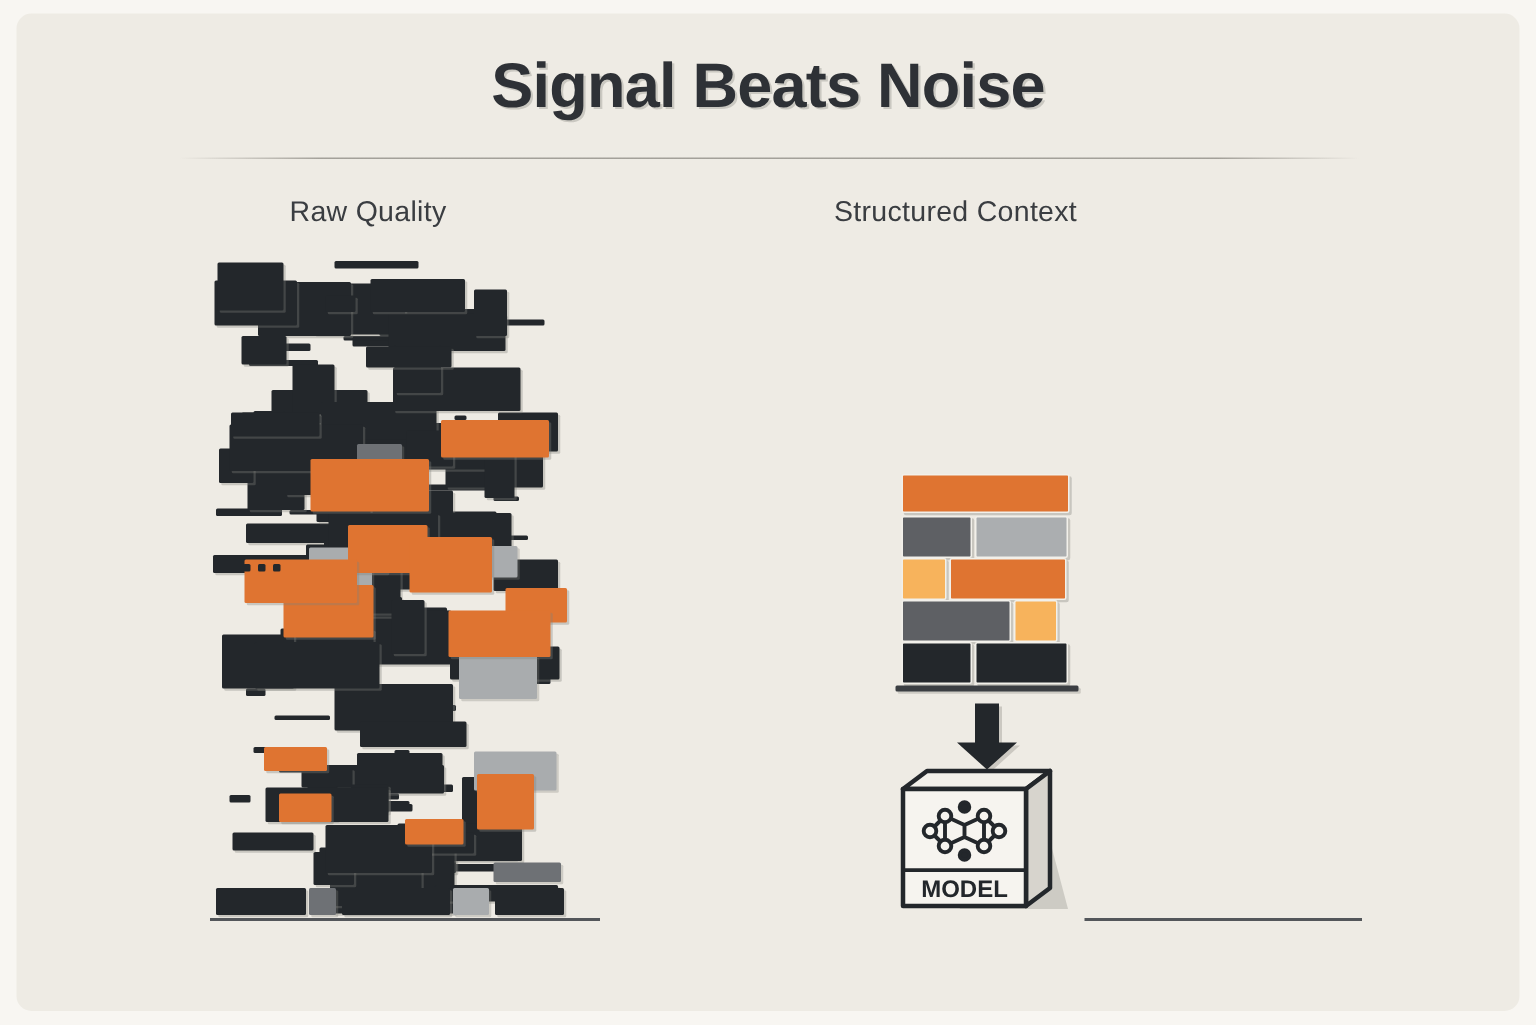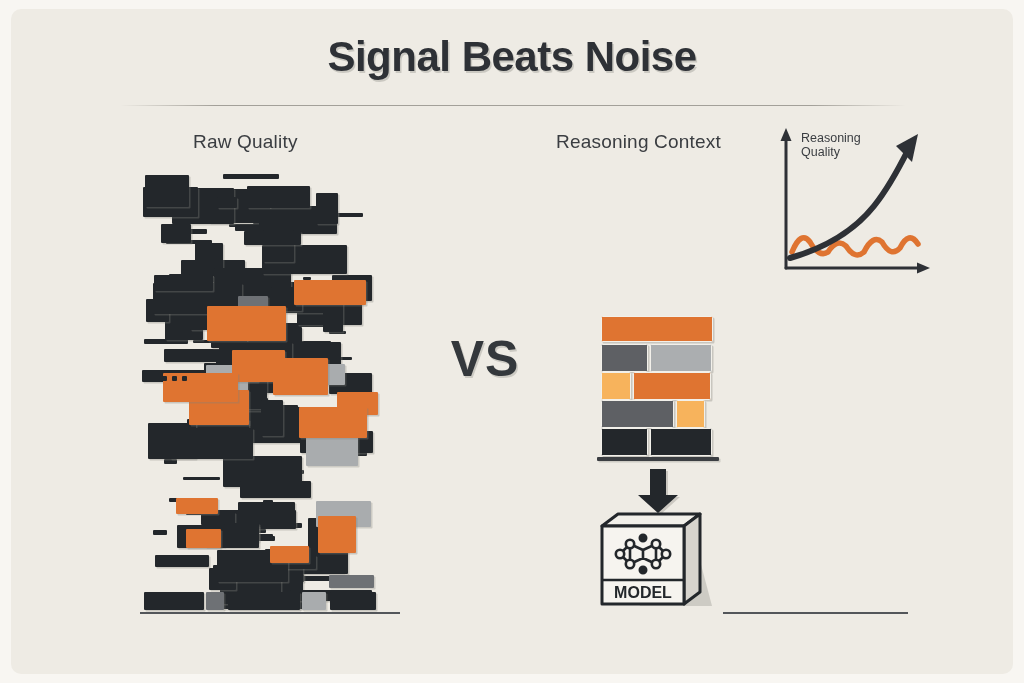--- a/index.html
+++ b/index.html
@@ -93,7 +93,7 @@
   <div class="divider"></div>
 
   <div class="col-label" id="label-raw">Raw Quality</div>
-  <div class="col-label" id="label-structured">Reasoning Context</div>
+  <div class="col-label" id="label-structured">Structured Context</div>
 
   <div class="vs">VS</div>
 

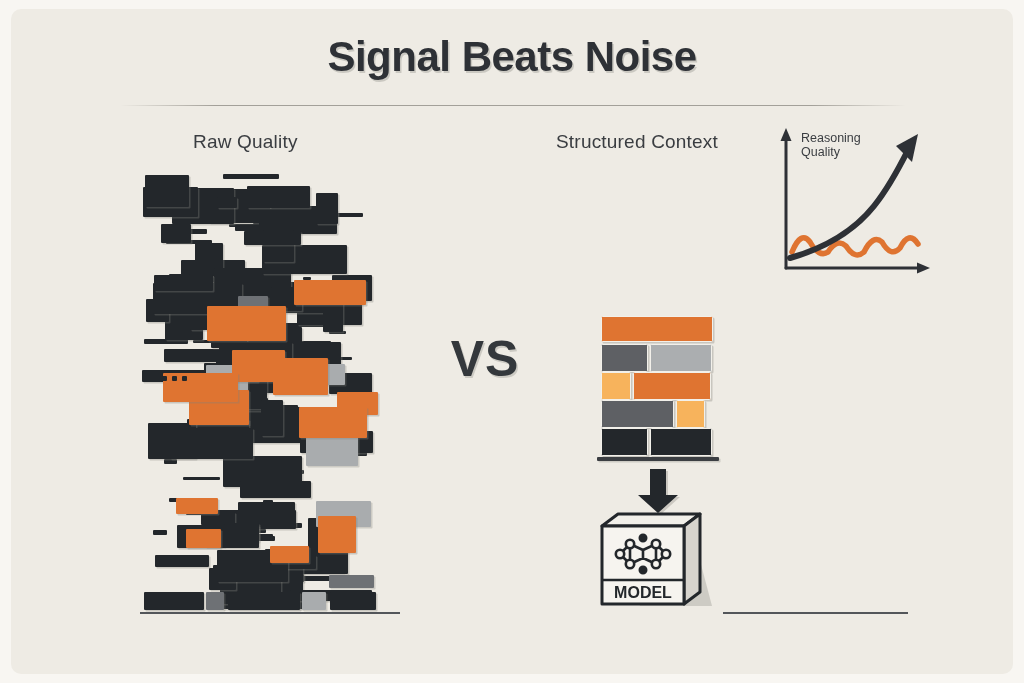--- a/index.html
+++ b/index.html
@@ -296,21 +296,6 @@
 
   <div id="right-baseline"></div>
 
-  <div id="inset">
-    <svg viewBox="0 0 168 168" width="168" height="168">
-      <g stroke="#2E3136" stroke-width="3" fill="none" stroke-linecap="round">
-        <line x1="18" y1="150" x2="18" y2="20"></line>
-        <path d="M18 10 L12.5 23 L23.5 23 Z" fill="#2E3136" stroke="none"></path>
-        <line x1="18" y1="150" x2="152" y2="150"></line>
-        <path d="M162 150 L149 144.5 L149 155.5 Z" fill="#2E3136" stroke="none"></path>
-      </g>
-      <path fill="none" stroke="#DF7431" stroke-width="5.5" stroke-linecap="round" d="M24 134 Q33 112 42 124 Q51 140 60 134 Q69 120 78 128 Q87 142 96 134 Q105 116 114 124 Q123 140 132 130 Q141 112 150 126"></path>
-      <path fill="none" stroke="#2E3136" stroke-width="6" stroke-linecap="round" d="M22 140 C50 132 82 118 106 88 C122 68 132 48 140 32"></path>
-      <path d="M150 16 L128 28 L144 44 Z" fill="#2E3136"></path>
-    </svg>
-    <div class="inset-label">Reasoning
-Quality</div>
-  </div>
 
 </div>
 

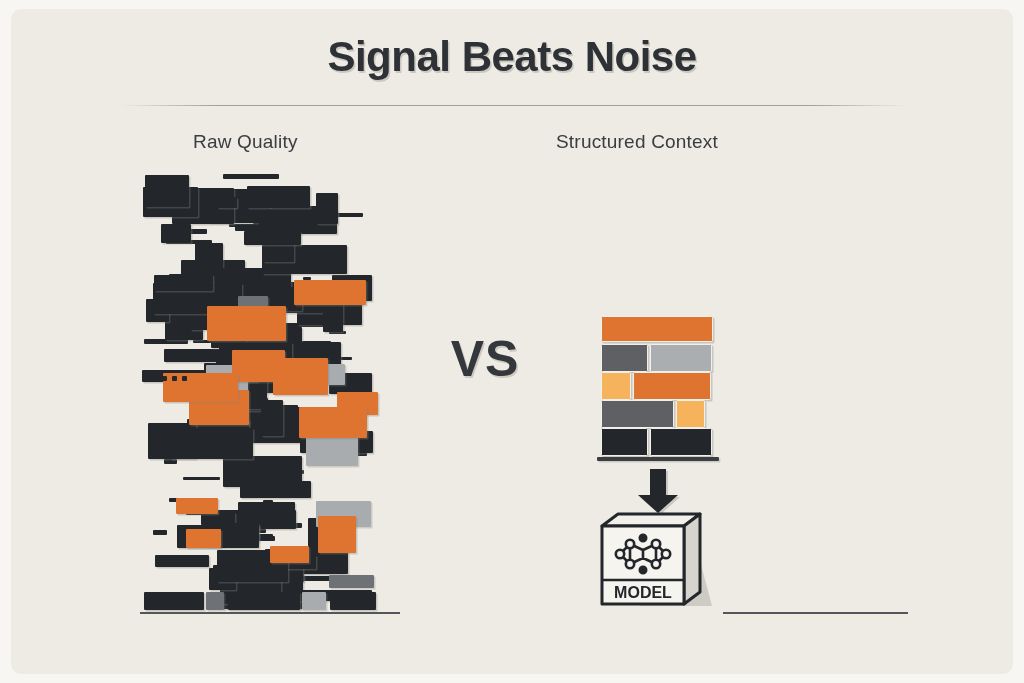--- a/index.html
+++ b/index.html
@@ -95,7 +95,6 @@
   <div class="col-label" id="label-raw">Raw Quality</div>
   <div class="col-label" id="label-structured">Structured Context</div>
 
-  <div class="vs">VS</div>
 
   <div id="noise">
       <i class="nl" style="left: 41.7295px; top: 28.1812px; width: 33.873px; height: 3.75863px;"></i>

